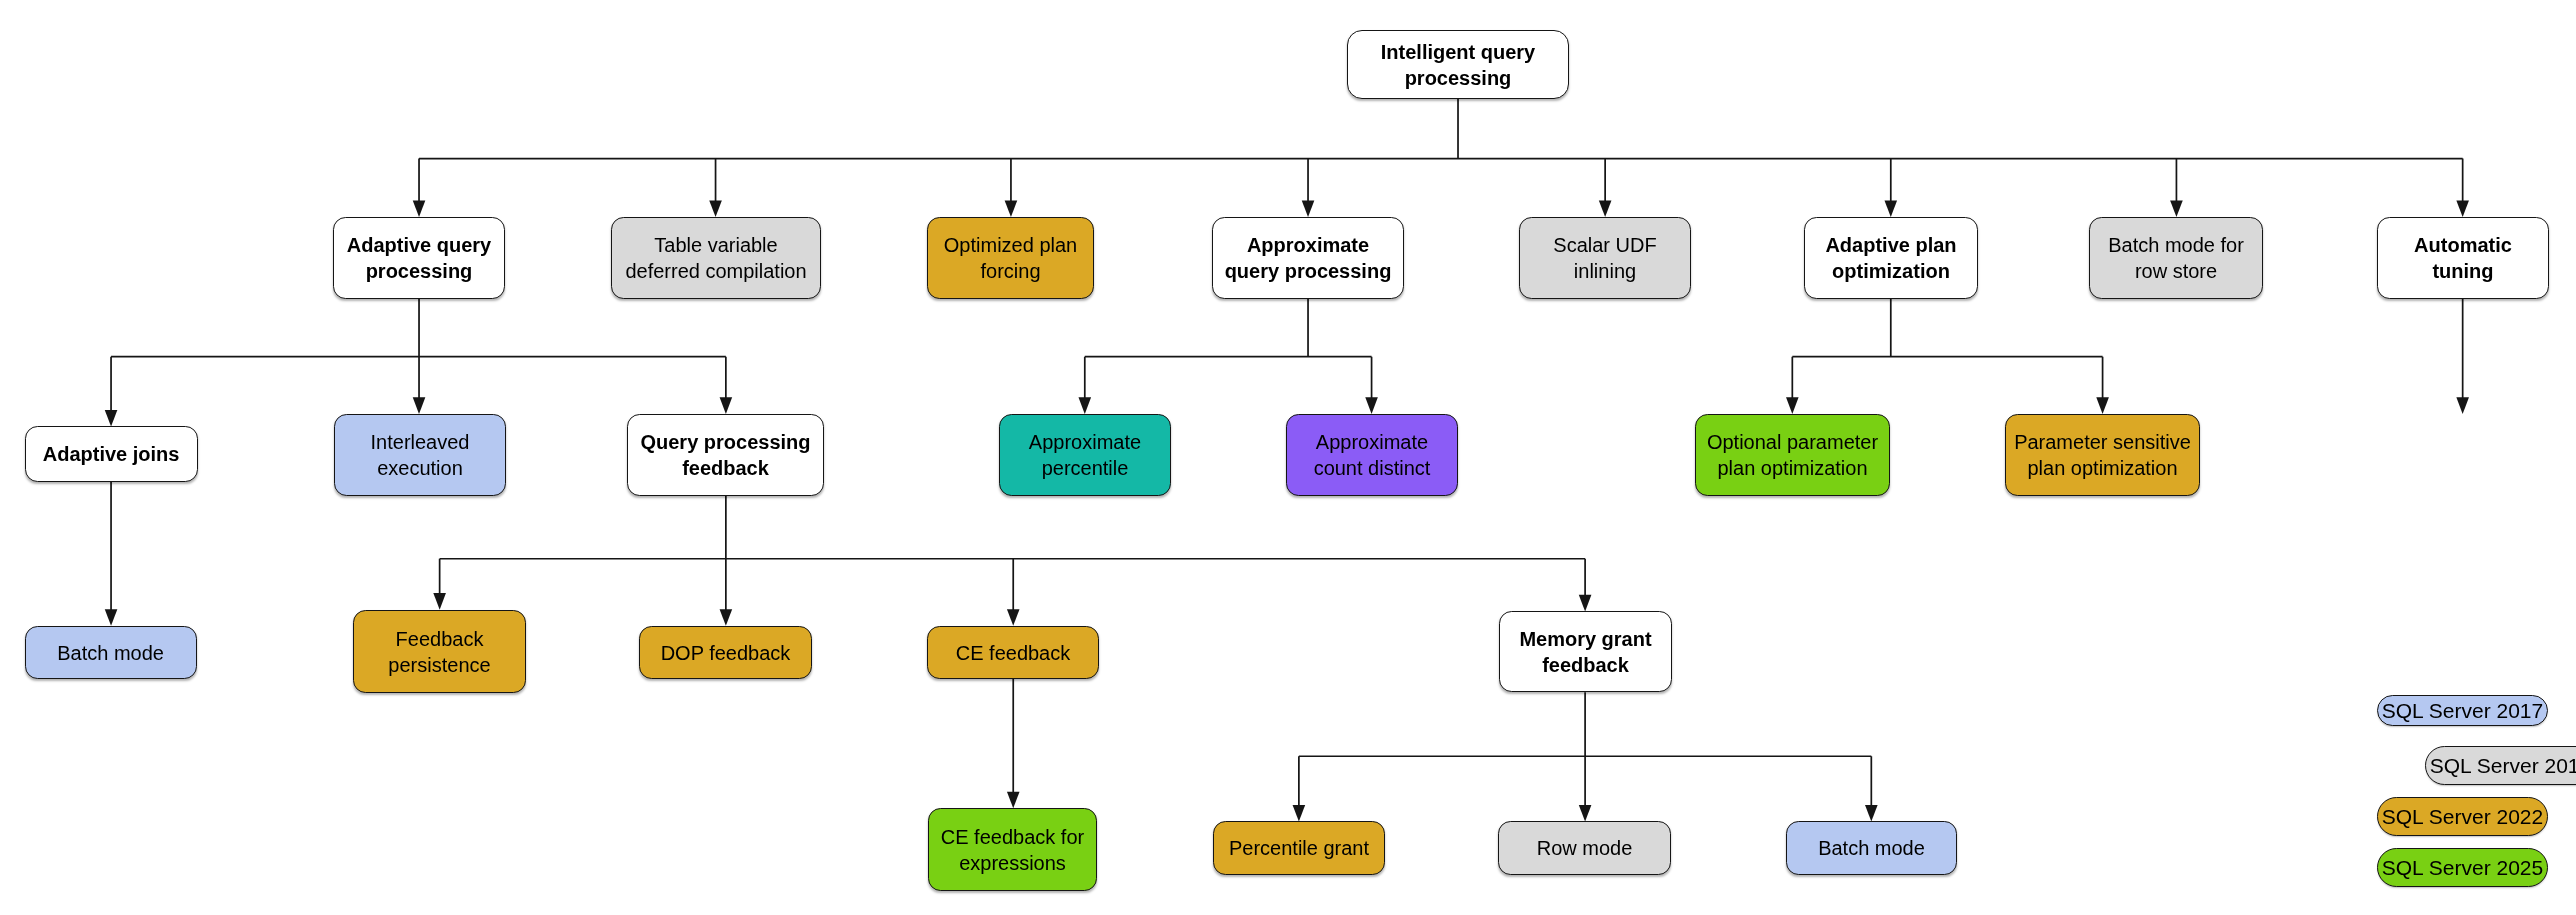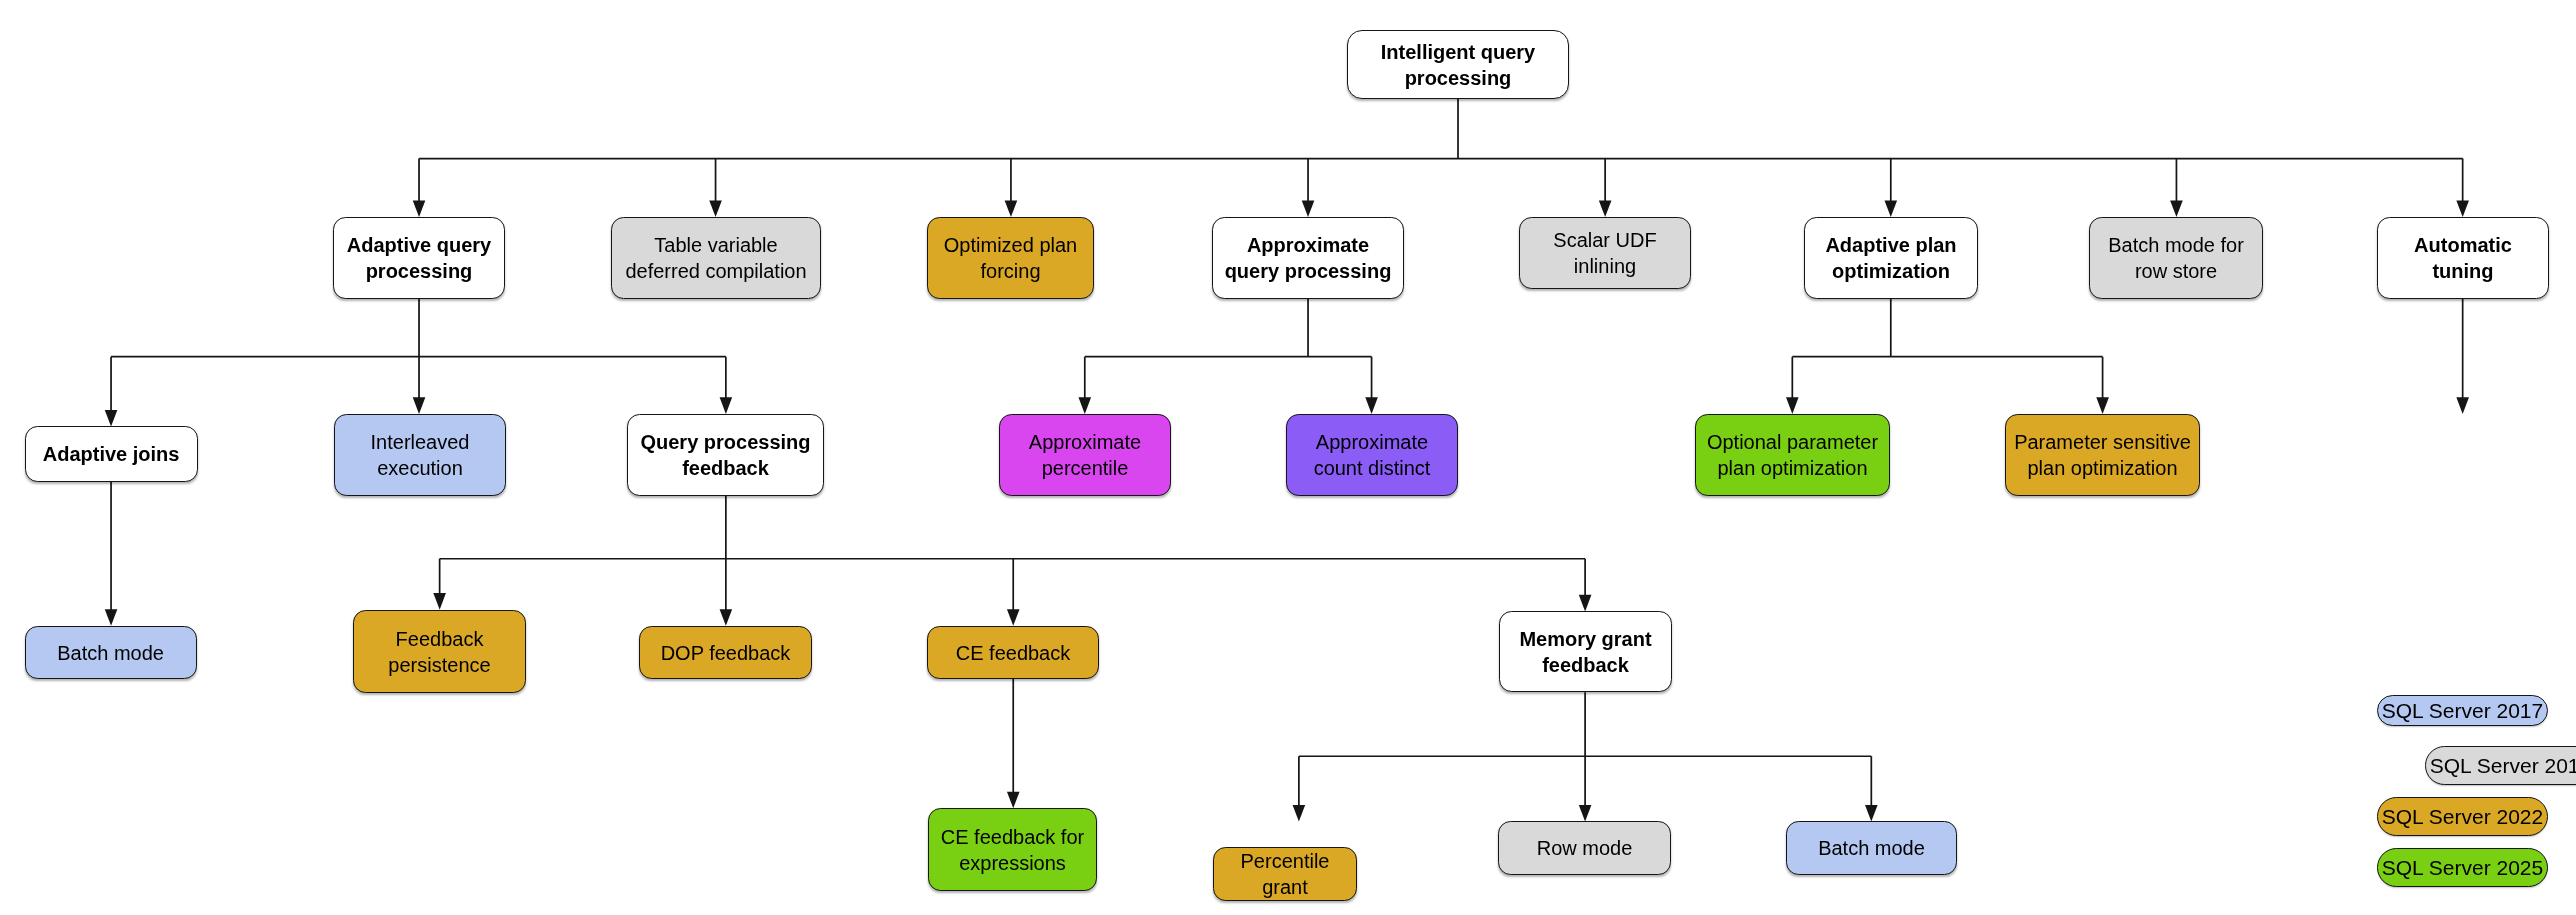--- a/index.html
+++ b/index.html
@@ -101,7 +101,7 @@
   <div class="node bold" style="left: 1212px; top: 217px; width: 192px; height: 82px; background-color: rgb(255, 255, 255);">
       <span>Approximate query processing</span>
     </div>
-  <div class="node" style="left: 1519px; top: 217px; width: 172px; height: 72px; background-color: rgb(217, 217, 217);">
+  <div class="node" style="left: 1519px; top: 217px; width: 172px; height: 82px; background-color: rgb(217, 217, 217);">
       <span>Scalar UDF inlining</span>
     </div>
   <div class="node bold" style="left: 1804px; top: 217px; width: 174px; height: 82px; background-color: rgb(255, 255, 255);">

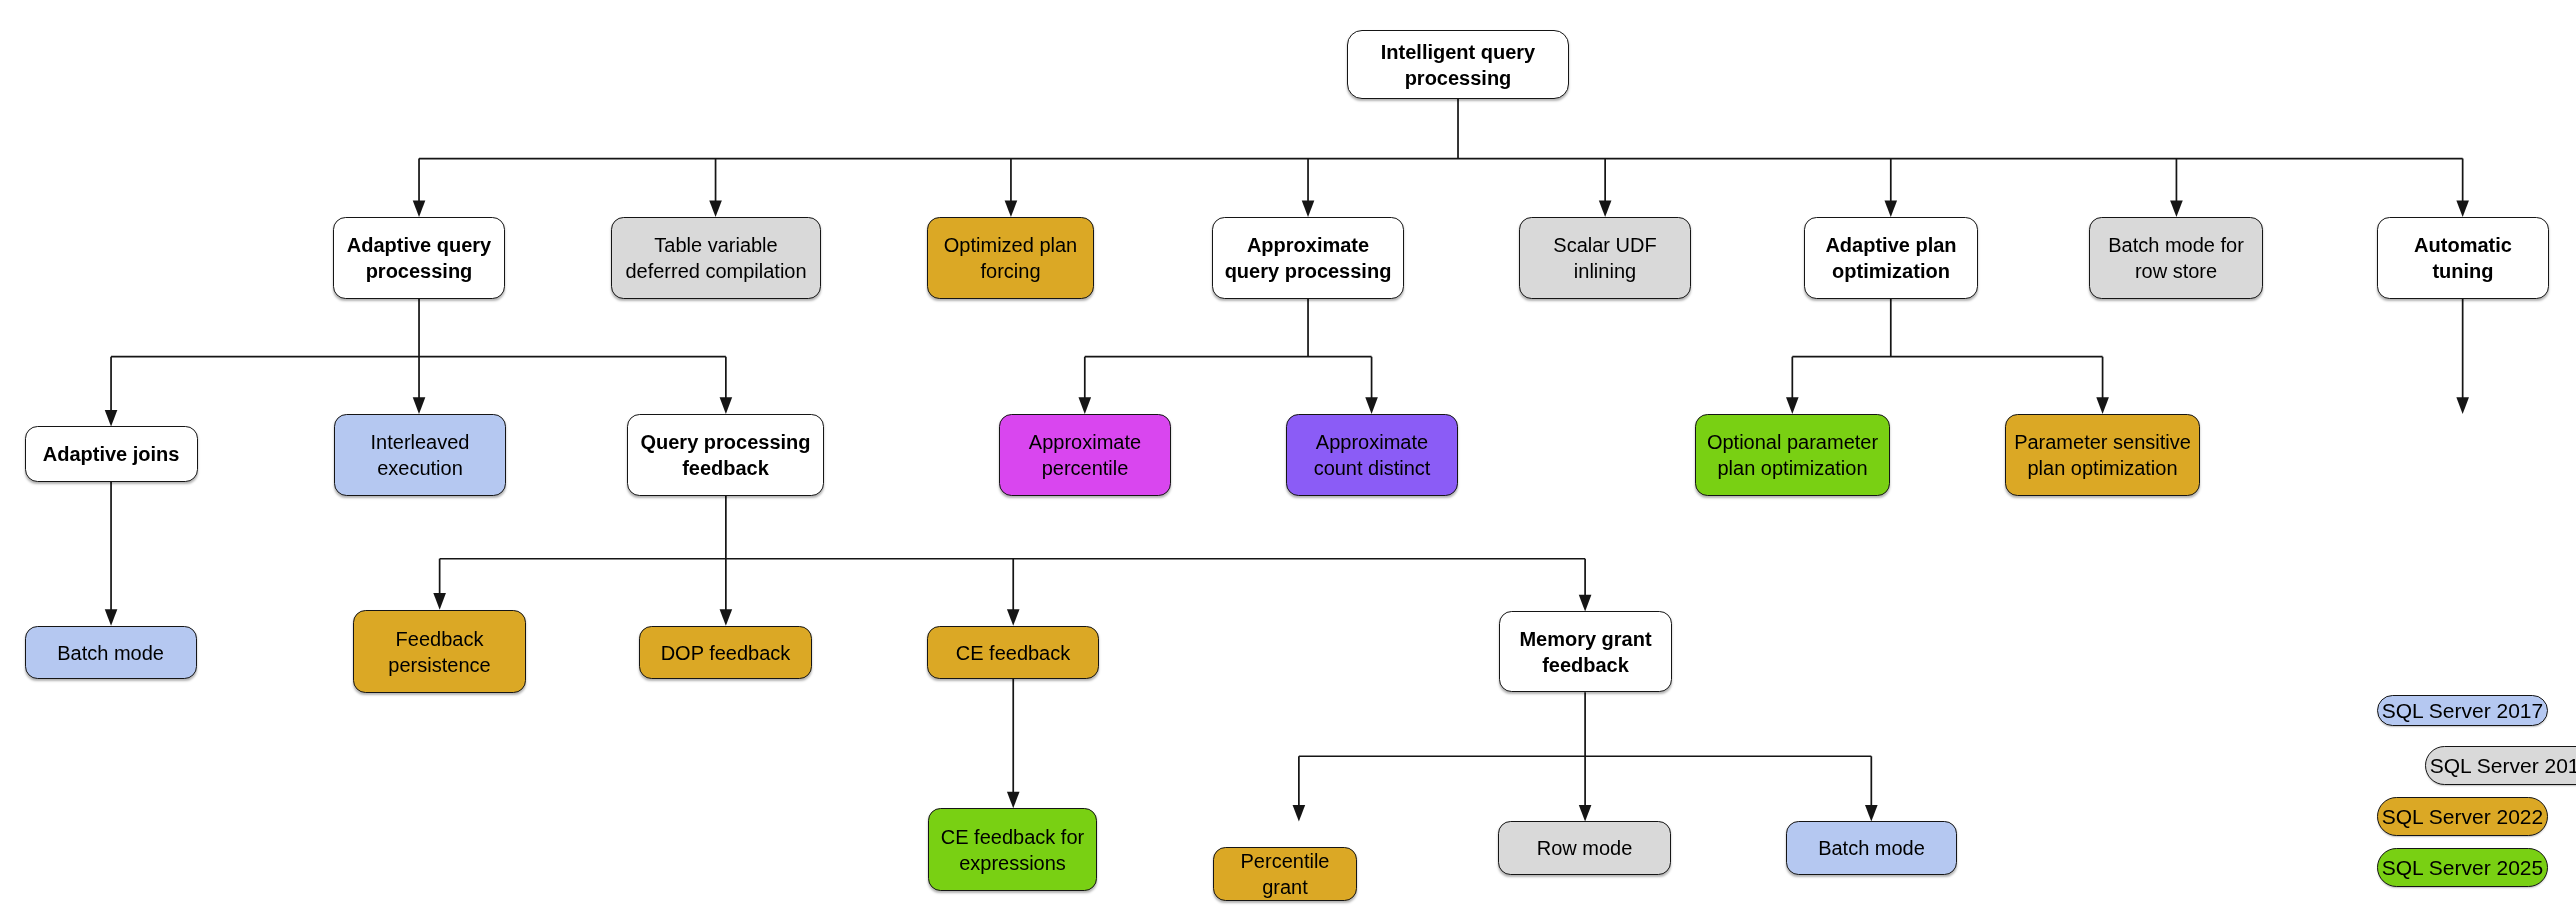--- a/index.html
+++ b/index.html
@@ -123,7 +123,7 @@
   <div class="node bold" style="left: 627px; top: 414px; width: 197px; height: 82px; background-color: rgb(255, 255, 255);">
       <span>Query processing feedback</span>
     </div>
-  <div class="node" style="left: 999px; top: 414px; width: 172px; height: 82px; background-color: #d946ef;">
+  <div class="node" style="left: 999px; top: 414px; width: 172px; height: 82px; background-color: #14b8a6;">
       <span>Approximate percentile</span>
     </div>
   <div class="node" style="left: 1286px; top: 414px; width: 172px; height: 82px; background-color: #8b5cf6;">

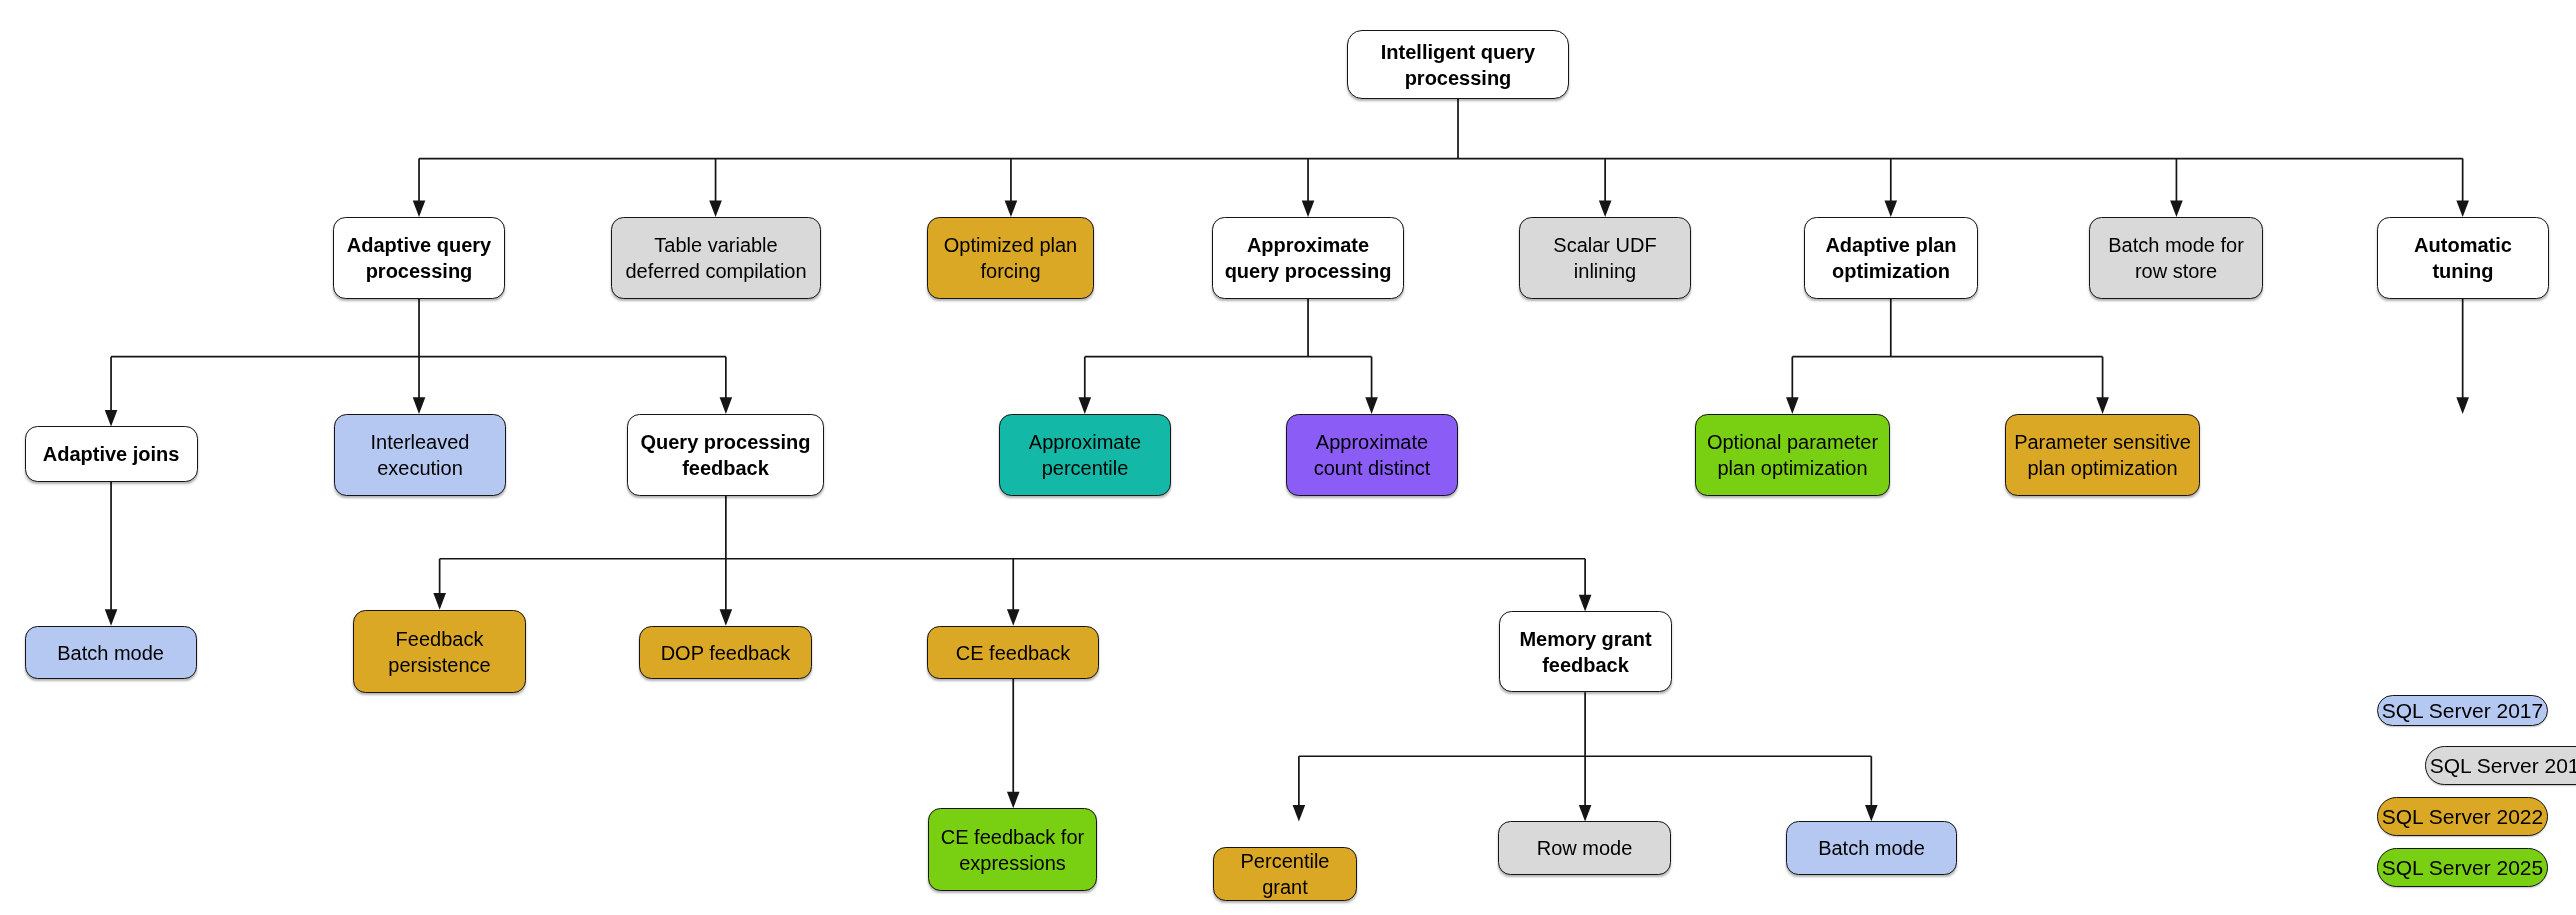--- a/index.html
+++ b/index.html
@@ -155,7 +155,7 @@
   <div class="node" style="left: 928px; top: 808px; width: 169px; height: 83px; background-color: rgb(121, 208, 19);">
       <span>CE feedback for expressions</span>
     </div>
-  <div class="node" style="left: 1213px; top: 821px; width: 144px; height: 54px; background-color: rgb(219, 168, 37); margin-top: 26px;">
+  <div class="node" style="left: 1213px; top: 821px; width: 172px; height: 54px; background-color: rgb(219, 168, 37);">
       <span>Percentile grant</span>
     </div>
   <div class="node" style="left: 1498px; top: 821px; width: 173px; height: 54px; background-color: rgb(217, 217, 217);">

